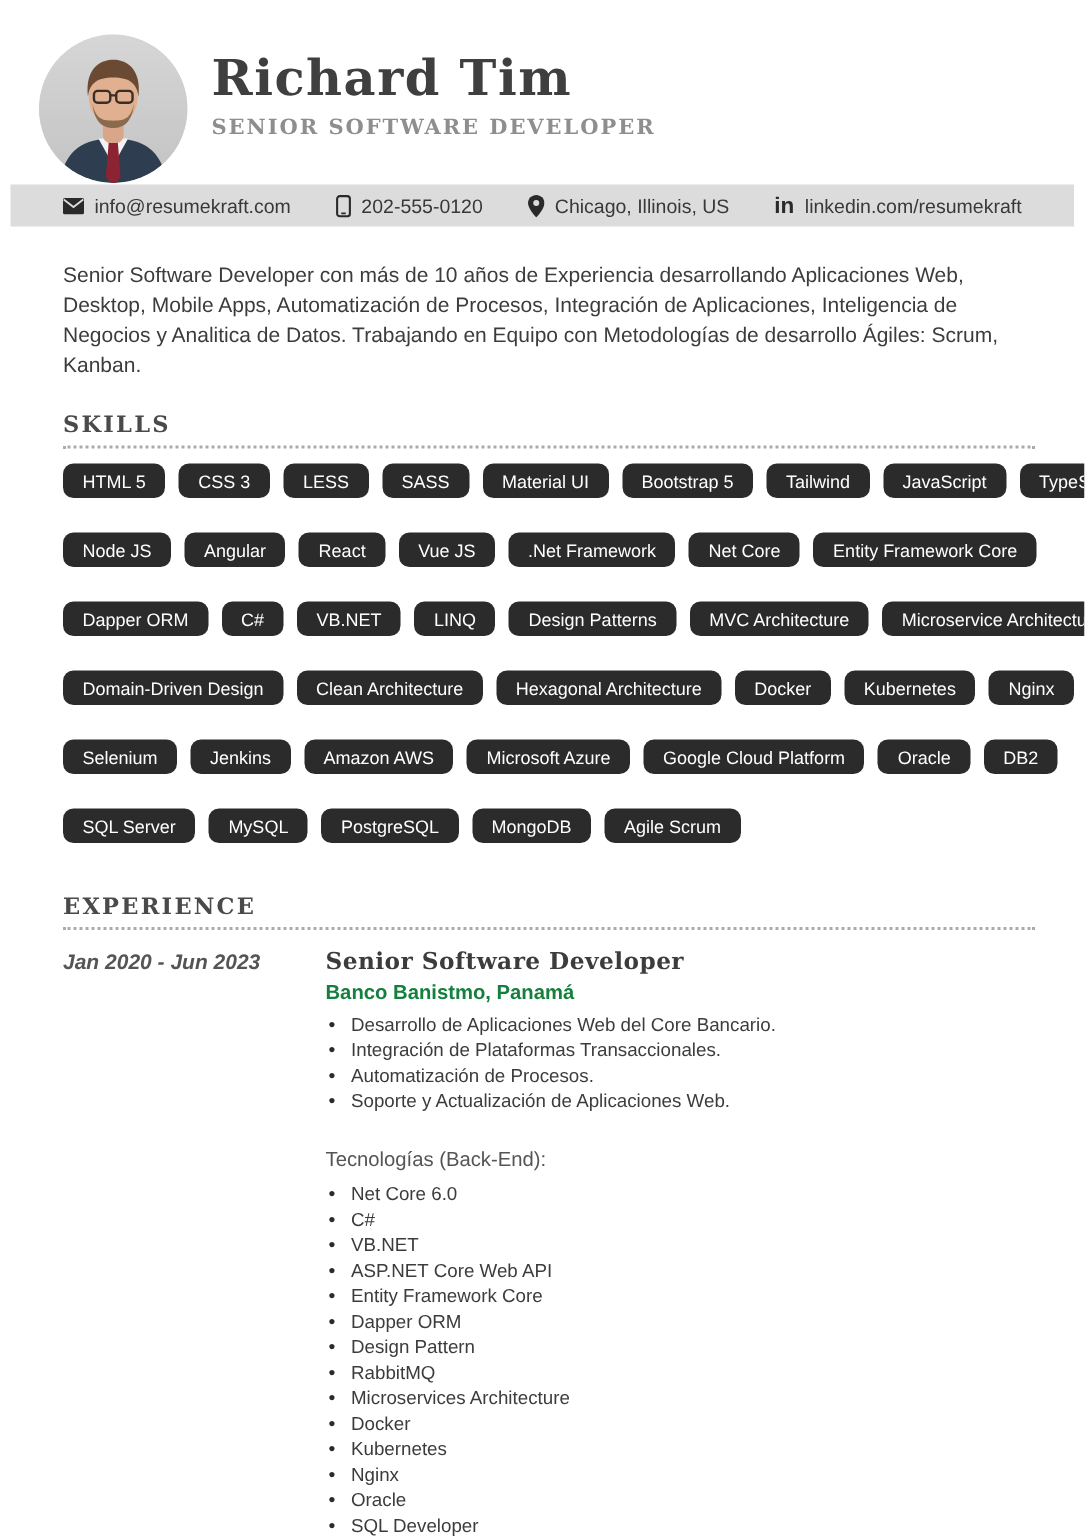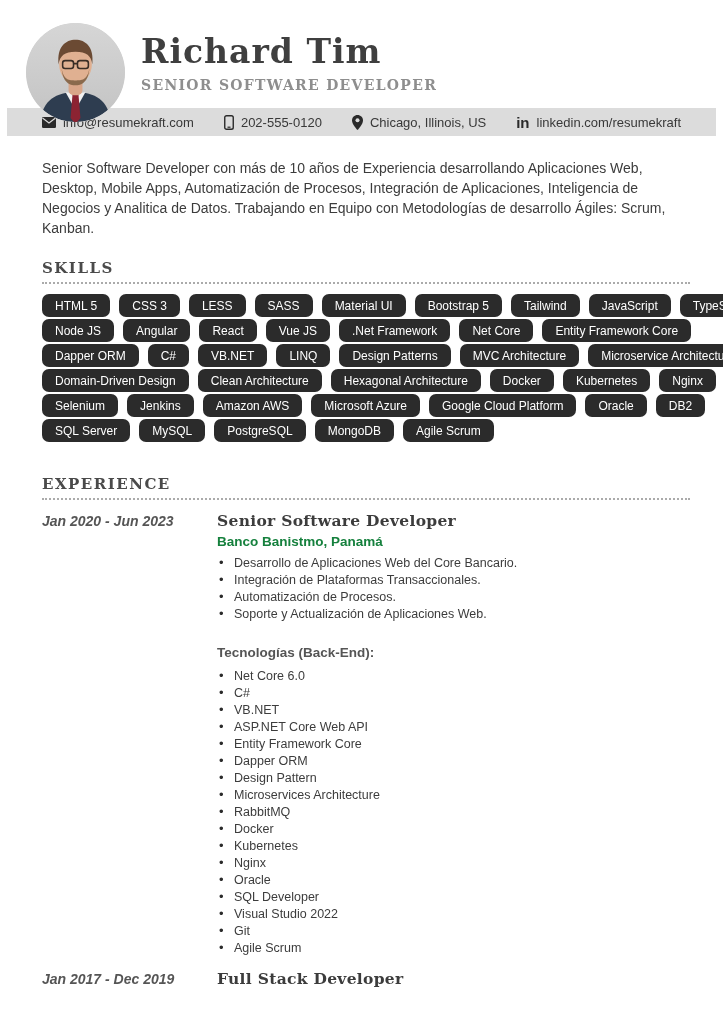--- a/index.html
+++ b/index.html
@@ -13,7 +13,7 @@
   .page { width: 723px; height: 1024px; background: #fff; overflow: hidden; }
 
   
-  .header { position: relative; height: 108px; }
+  .header { position: relative; height: 123px; }
   .avatar-wrap {
     position: absolute; left: 26px; top: 23px;
     width: 99px; height: 99px; border-radius: 50%;

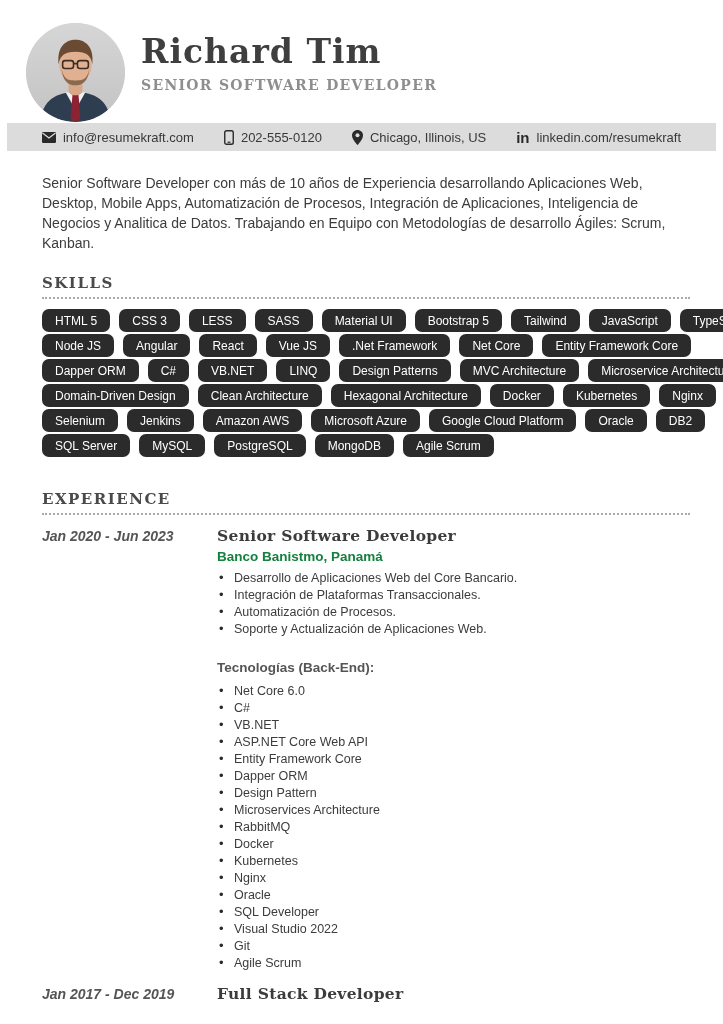--- a/index.html
+++ b/index.html
@@ -66,7 +66,7 @@
 
   
   .skills-rows { margin-top: 10px; }
-  .skill-row { display: flex; gap: 9px; margin-bottom: 2px; }
+  .skill-row { display: flex; gap: 9px; margin-bottom: 23px; }
   .pill {
     background: #2b2b2b; color: #ffffff;
     font-size: 12px; line-height: 12px;

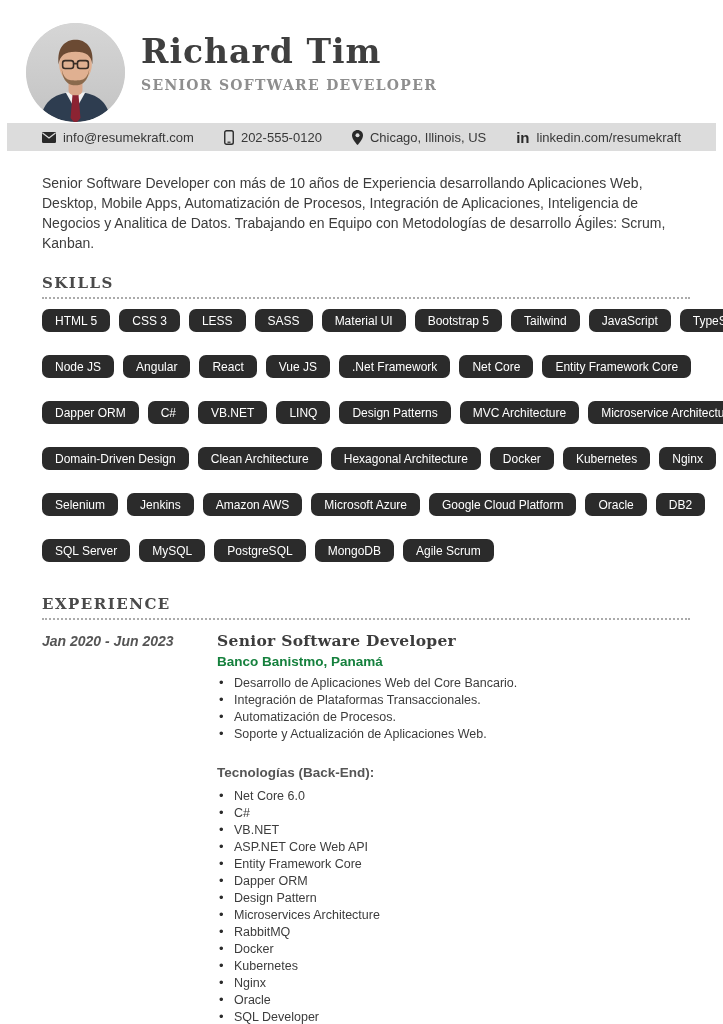--- a/index.html
+++ b/index.html
@@ -104,7 +104,7 @@
   }
   .sub-heading {
     margin-top: 24px;
-    font-weight: bold; font-size: 13.5px; color: #555555;
+    font-weight: normal; font-size: 13.5px; color: #555555;
   }
   .sub-heading + ul.dot-list { margin-top: 9px; }
 </style>

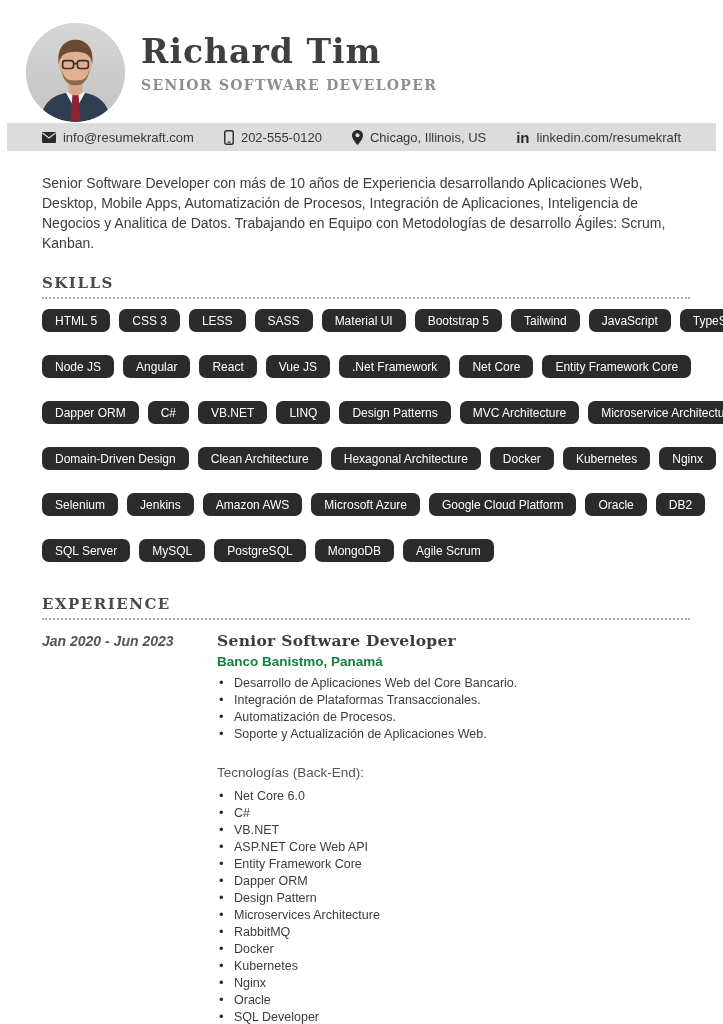--- a/index.html
+++ b/index.html
@@ -271,8 +271,8 @@
               <li>Entity Framework Core</li>
               <li>Dapper ORM</li>
               <li>Design Pattern</li>
+              <li>RabbitMQ</li>
               <li>Microservices Architecture</li>
-              <li>RabbitMQ</li>
               <li>Docker</li>
               <li>Kubernetes</li>
               <li>Nginx</li>

